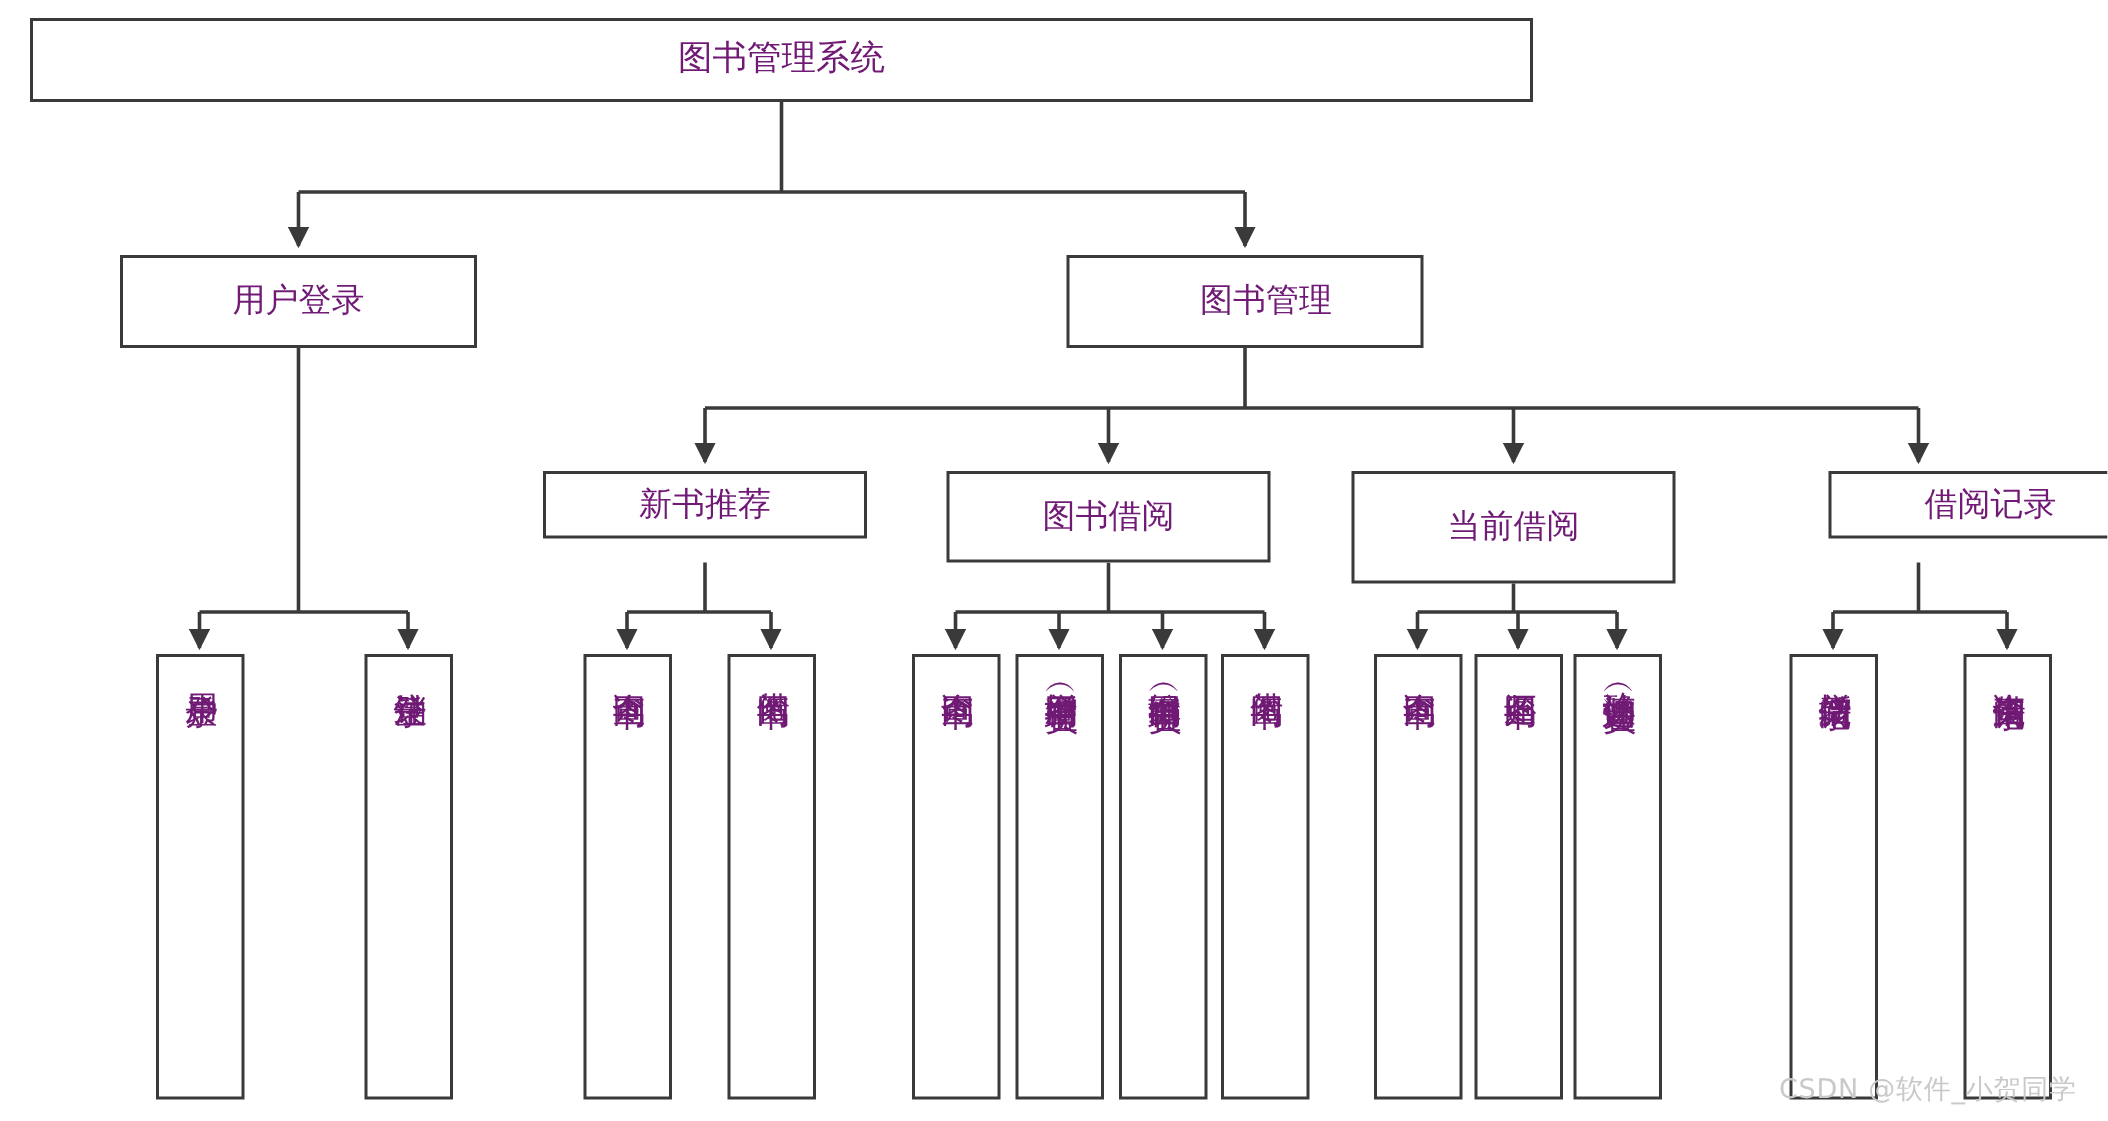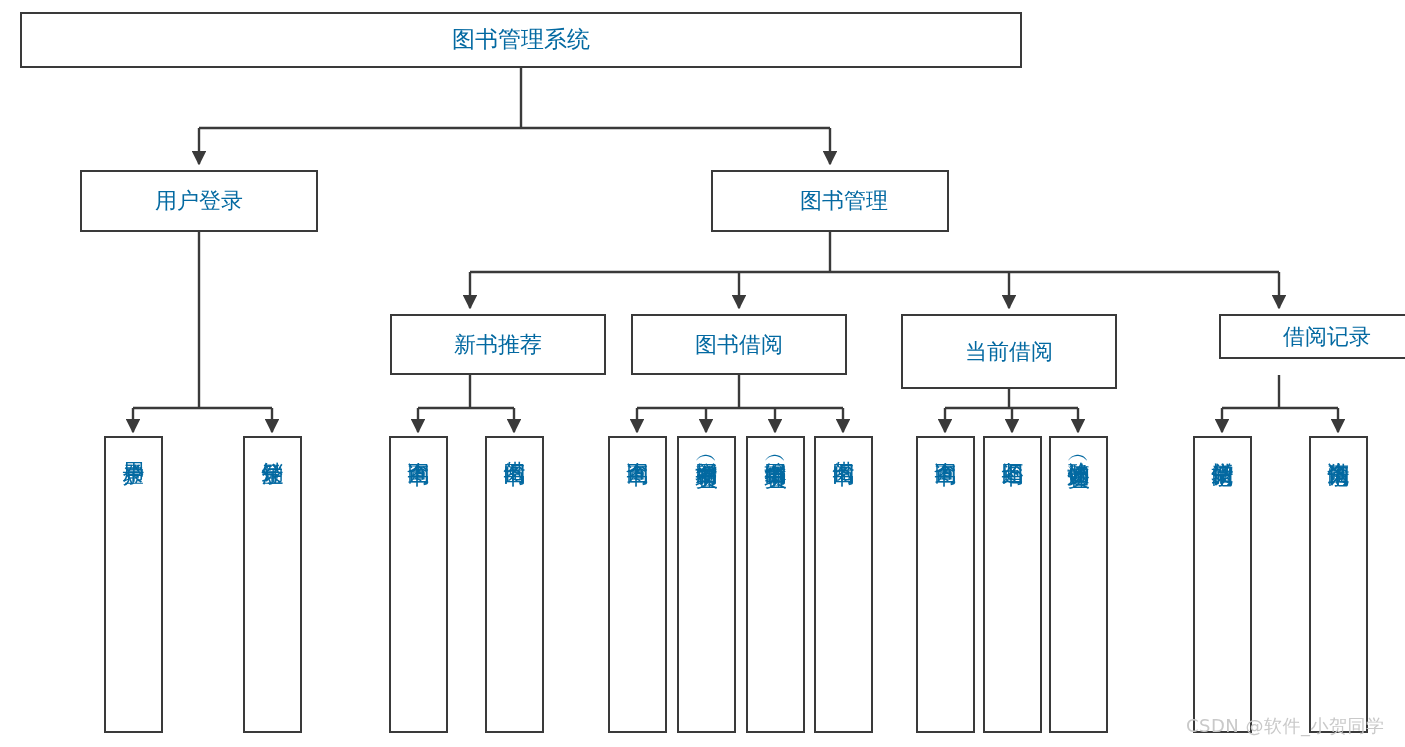--- a/index.html
+++ b/index.html
@@ -33,7 +33,7 @@
     align-items: center;
     justify-content: center;
     text-align: center;
-    color: #0369a1;
+    color: #701a75;
     z-index: 2;
   }
   .node .lbl {

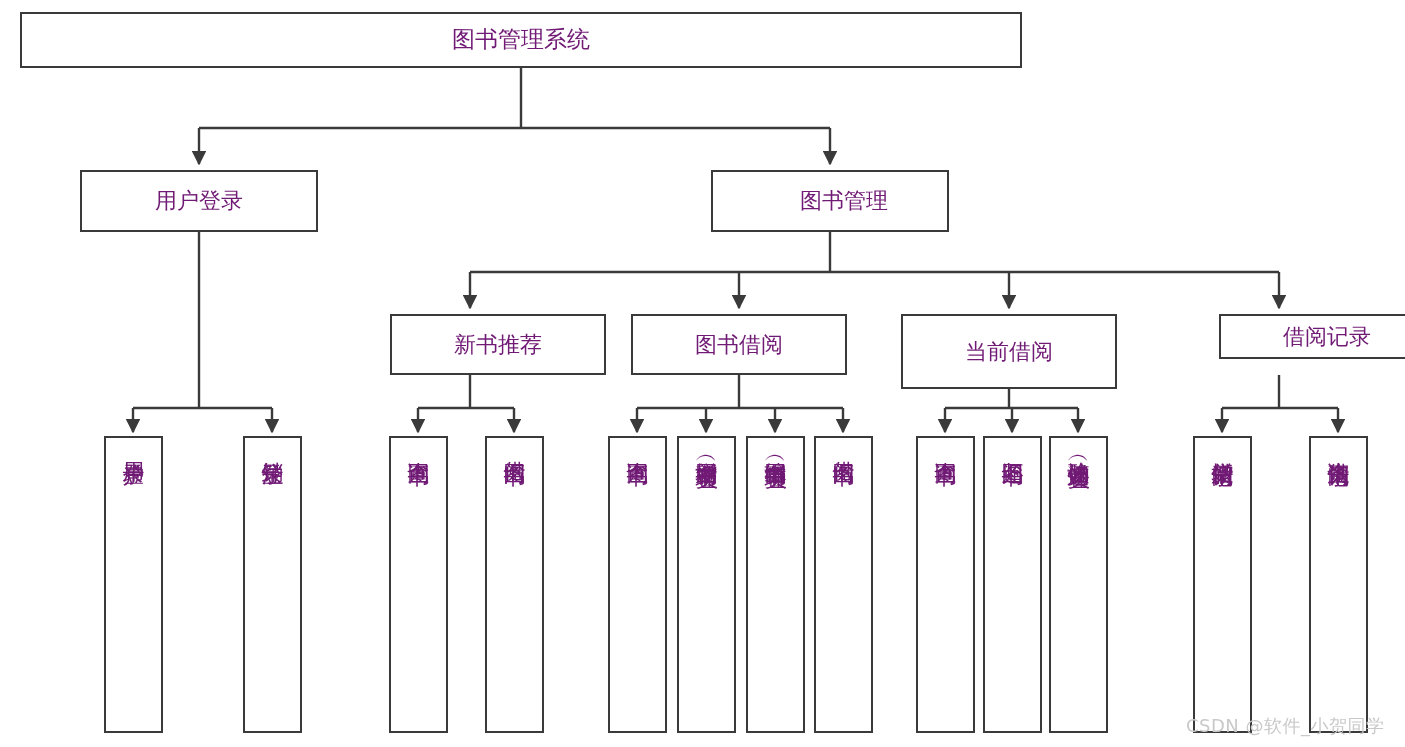--- a/index.html
+++ b/index.html
@@ -137,7 +137,7 @@
     <span class="lbl">图书管理</span>
   </div>
 
-  <div class="node h-node" style="left:362px; top:314px; width:216px; height:61px;margin-left:28px;">
+  <div class="node h-node" style="left:362px; top:314px; width:216px; height:45px;">
     <span class="lbl">新书推荐</span>
   </div>
   <div class="node h-node" style="left:631px; top:314px; width:216px; height:61px;">

